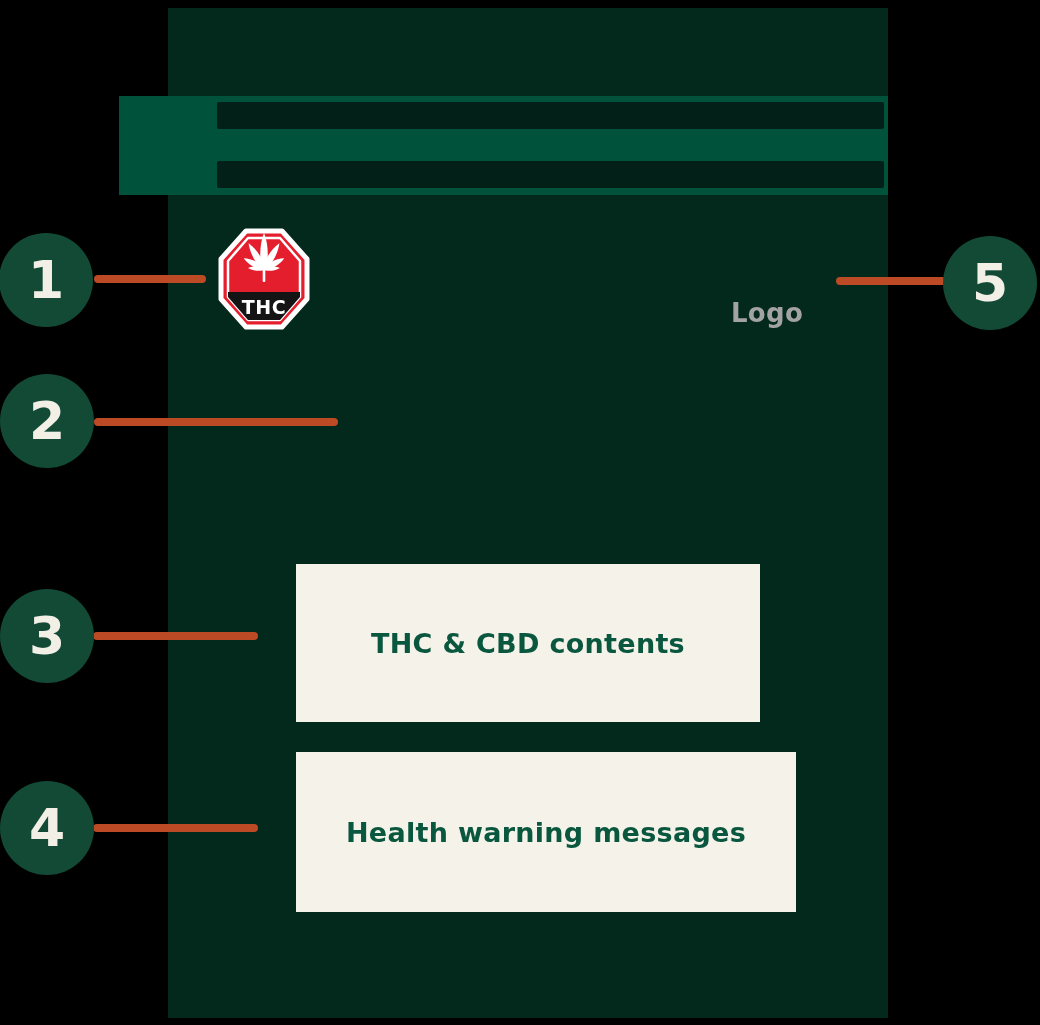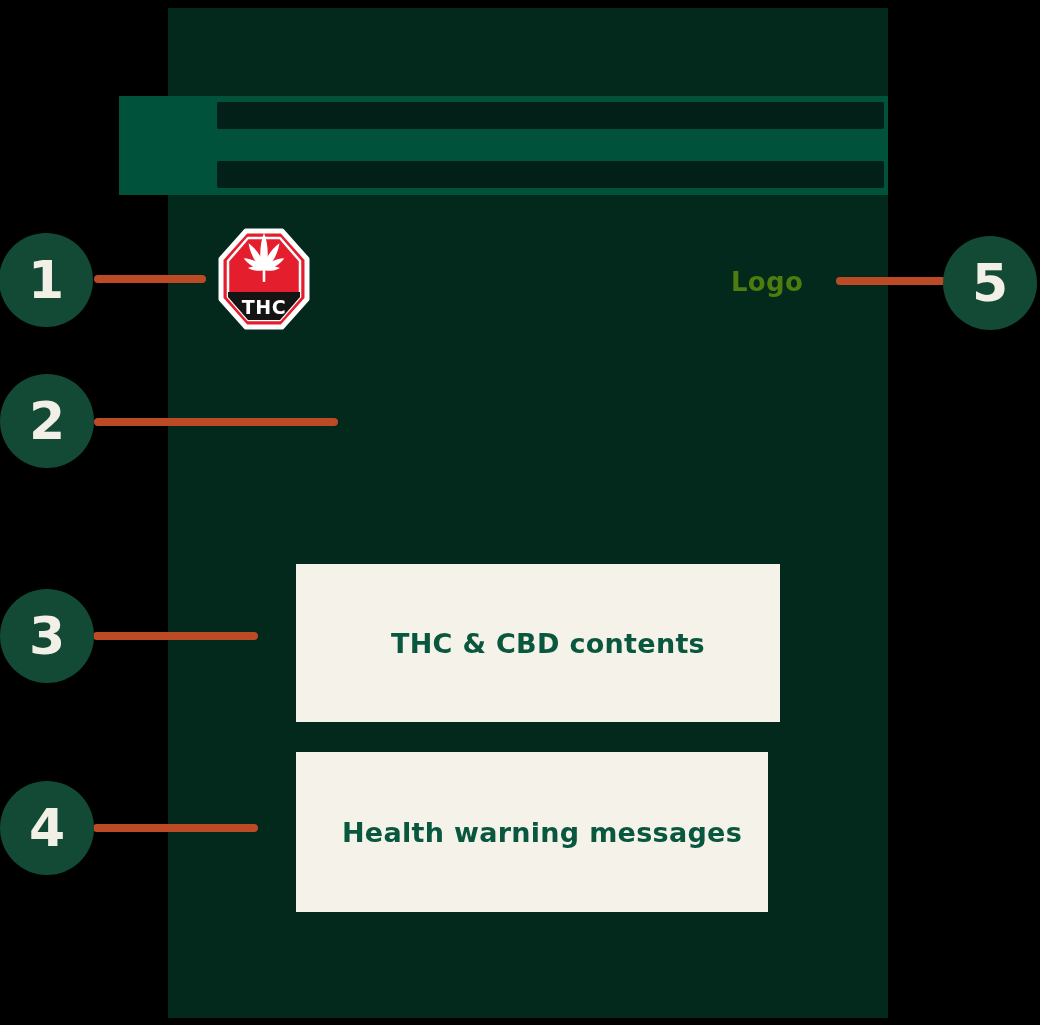--- a/index.html
+++ b/index.html
@@ -48,12 +48,13 @@
 
   
   .pkg-label {
-    color: #4d7c0f;
+    color: #a3a3a3;
     font-weight: bold;
     font-size: 26px;
     white-space: nowrap;
     transform: translate(-50%, -50%);
     letter-spacing: 0.3px;
+    margin-top: 31px;
   }
   .logo-label  { left: 767px; top: 282px; }
   .brand-label { left: 524px; top: 422px; }

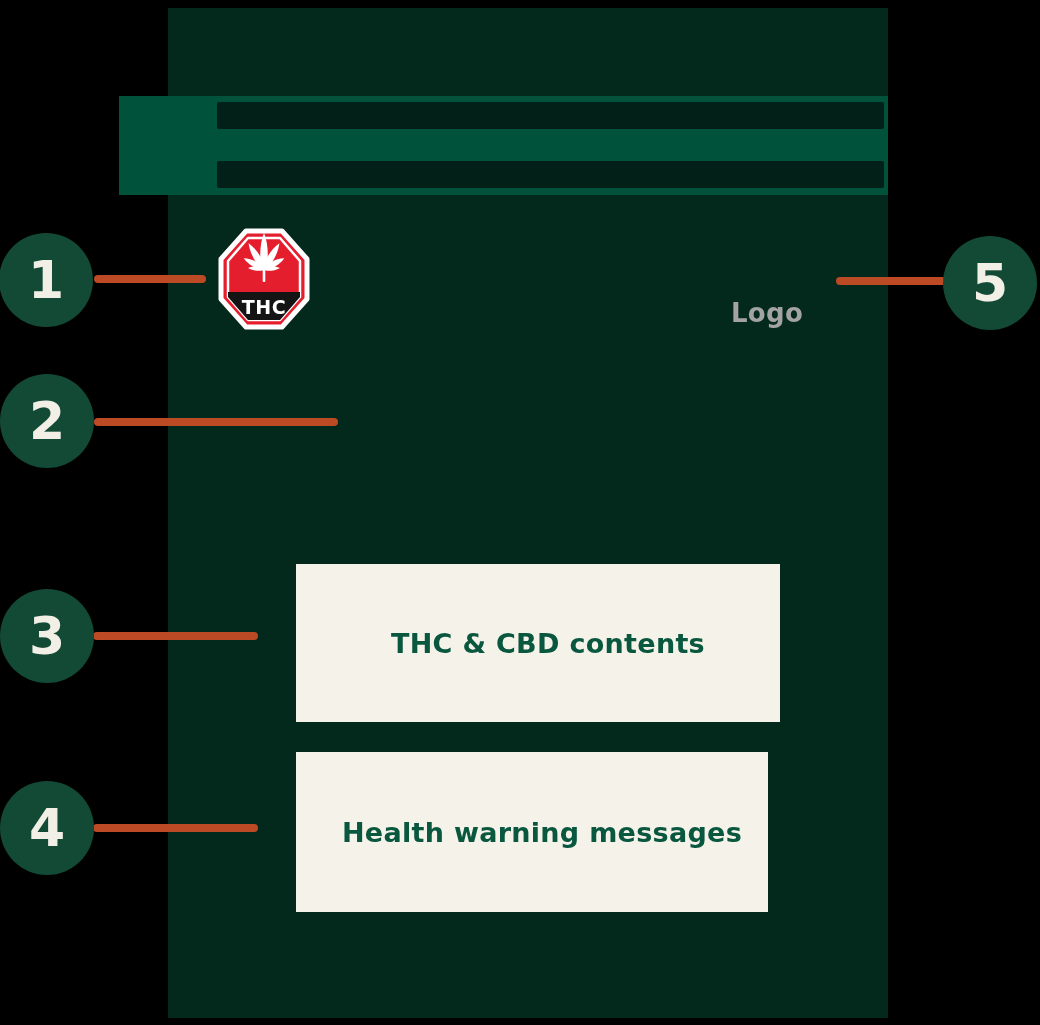--- a/index.html
+++ b/index.html
@@ -65,7 +65,6 @@
     display: flex;
     align-items: center;
     justify-content: center;
-    padding-left: 20px;
   }
   .panel-thc     { left: 296px; top: 564px; width: 464px; height: 158px; }
   .panel-warning { left: 296px; top: 752px; width: 452px; height: 160px; }

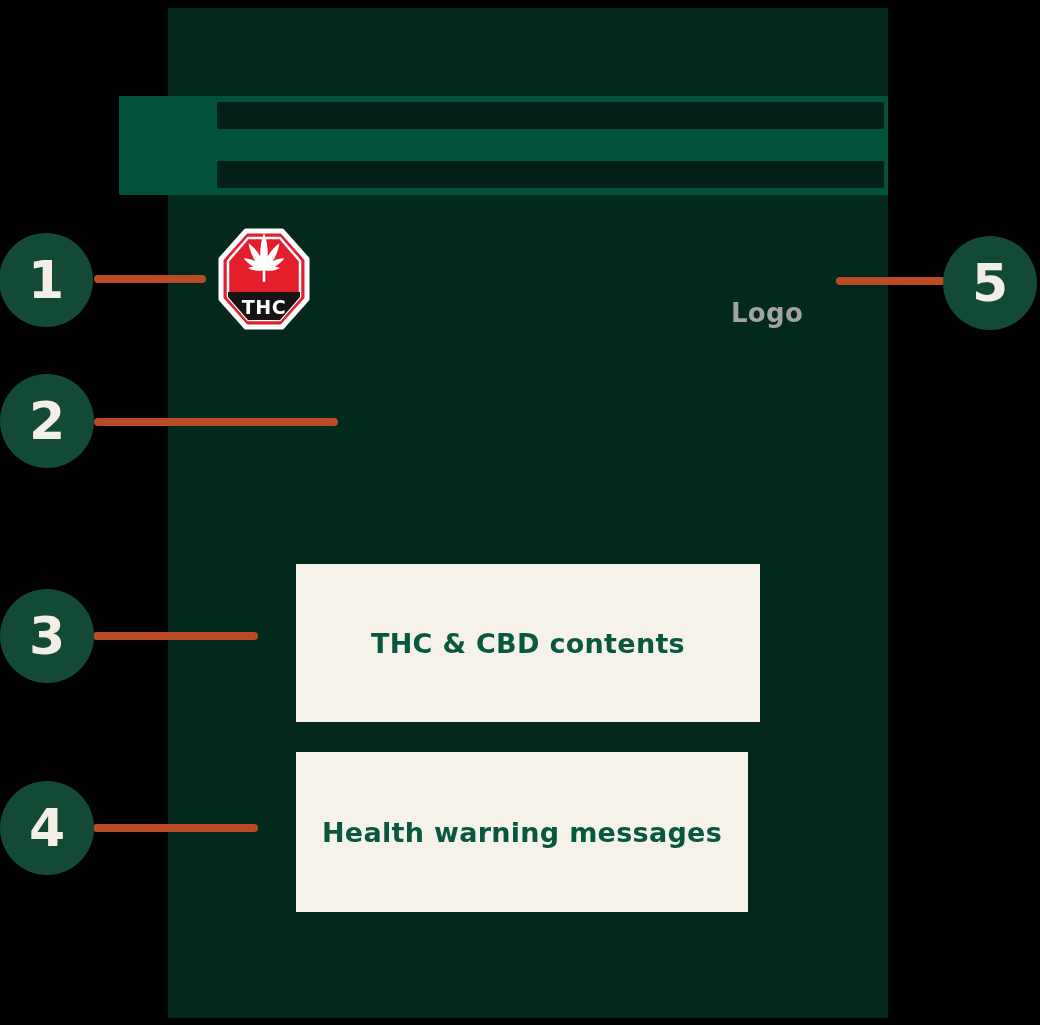--- a/index.html
+++ b/index.html
@@ -67,7 +67,7 @@
     justify-content: center;
   }
   .panel-thc     { left: 296px; top: 564px; width: 464px; height: 158px; }
-  .panel-warning { left: 296px; top: 752px; width: 452px; height: 160px; }
+  .panel-warning { left: 296px; top: 752px; width: 500px; height: 160px; }
   .panel-text {
     color: #0A573F;
     font-weight: bold;

